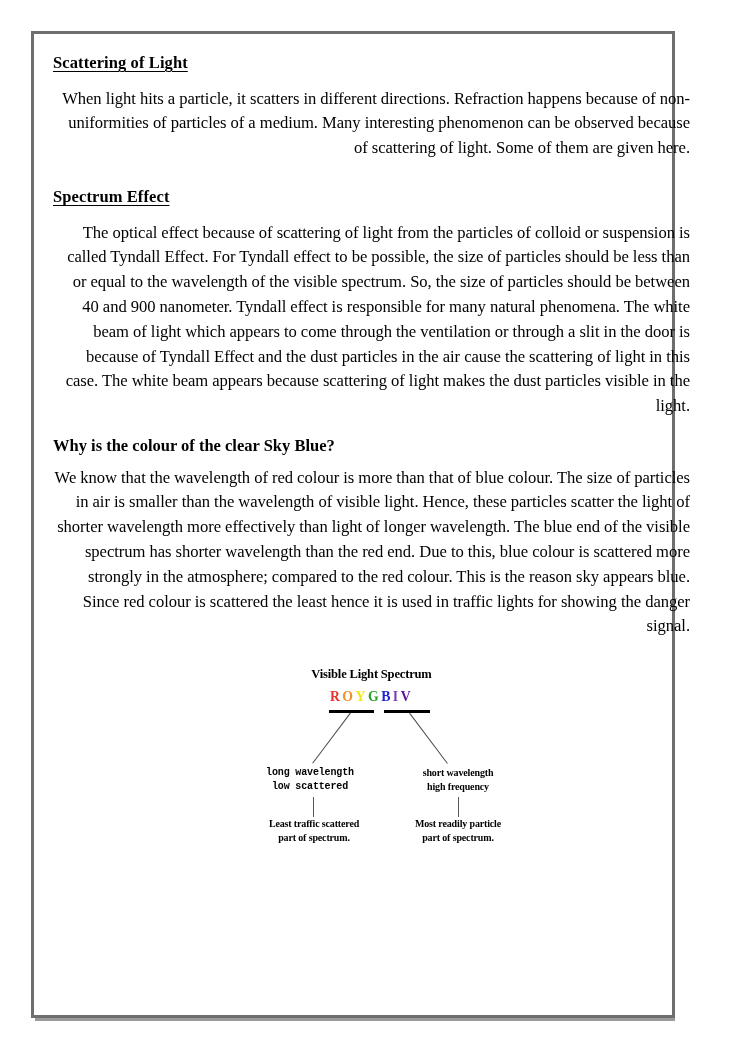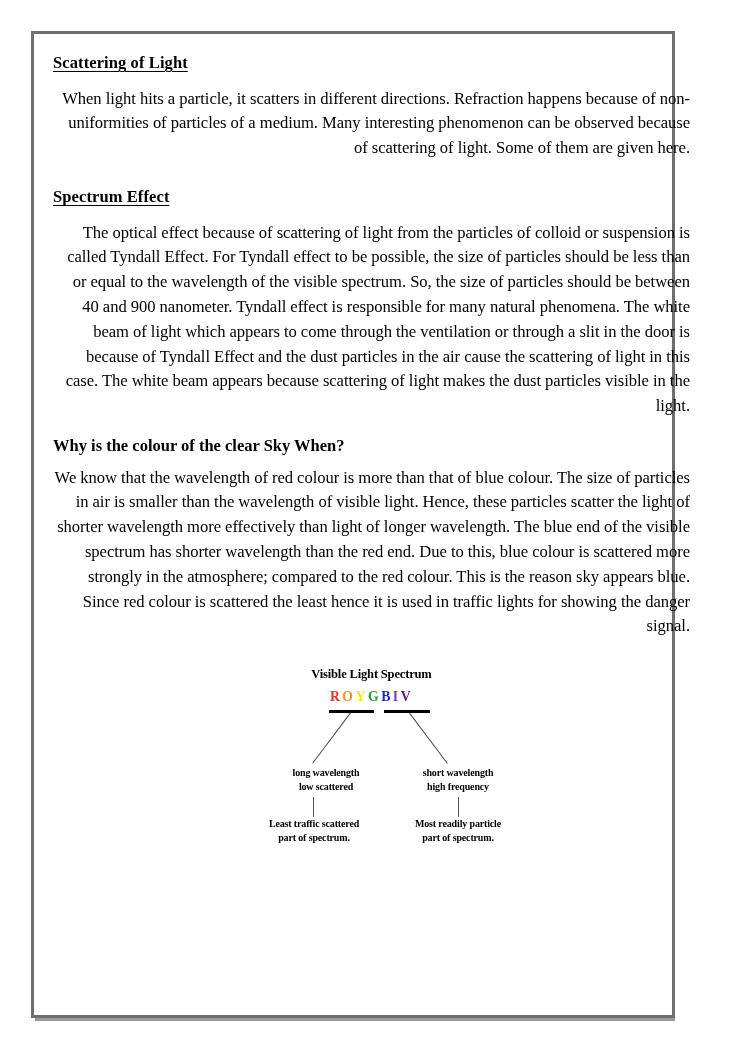--- a/index.html
+++ b/index.html
@@ -169,7 +169,7 @@
 
     <div class="gap-md"></div>
 
-    <h2 class="h-plain">Why is the colour of the clear Sky When?</h2>
+    <h2 class="h-plain">Why is the colour of the clear Sky Blue?</h2>
     <p class="body">We know that the wavelength of red colour is more than that of blue colour. The size of particles in air is smaller than the wavelength of visible light. Hence, these particles scatter the light of shorter wavelength more effectively than light of longer wavelength. The blue end of the visible spectrum has shorter wavelength than the red end. Due to this, blue colour is scattered more strongly in the atmosphere; compared to the red colour. This is the reason sky appears blue. Since red colour is scattered the least hence it is used in traffic lights for showing the danger signal.</p>
 
     <div id="spectrum-figure">

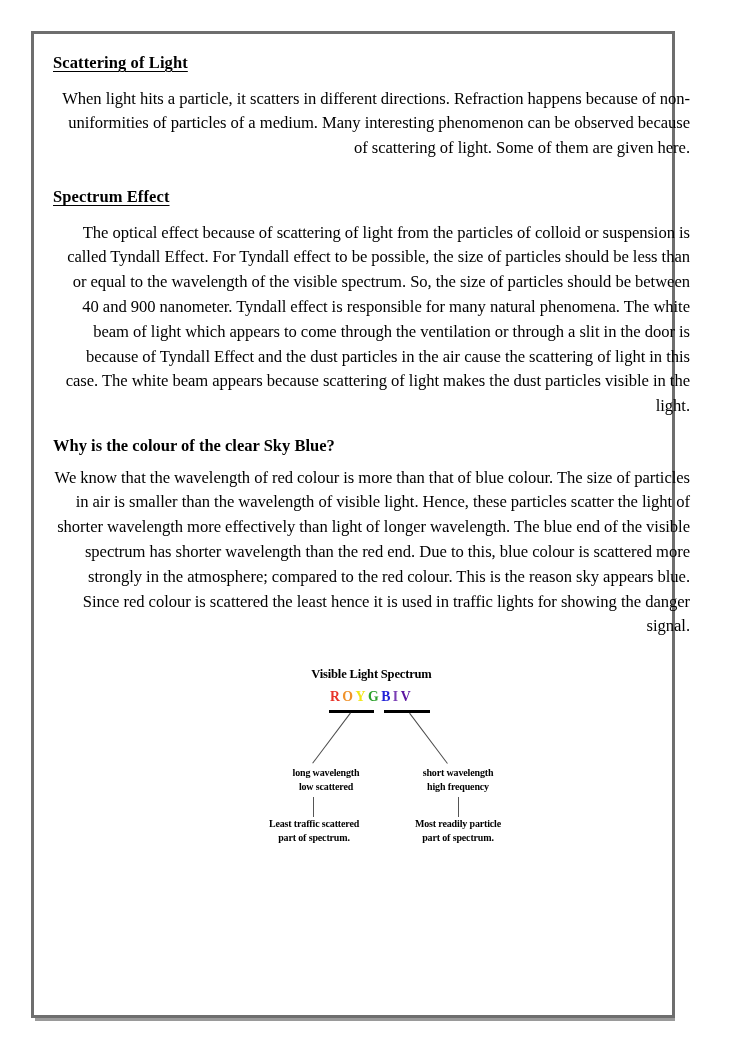--- a/index.html
+++ b/index.html
@@ -139,7 +139,7 @@
     letter-spacing: -0.15px;
     width: 170px;
   }
-  #label-long  { left: 188px; top: 100px; }
+  #label-long  { left: 172px; top: 100px; font-family: Liberation Mono, monospace; }
   #label-short { left: 320px; top: 100px; }
   #label-least { left: 176px; top: 151px; }
   #label-most  { left: 320px; top: 151px; }

